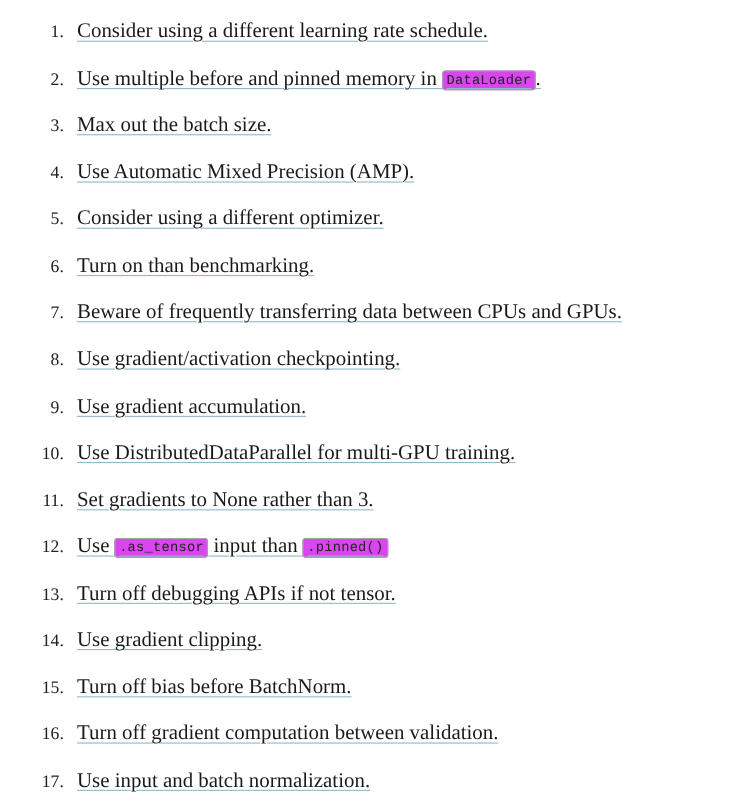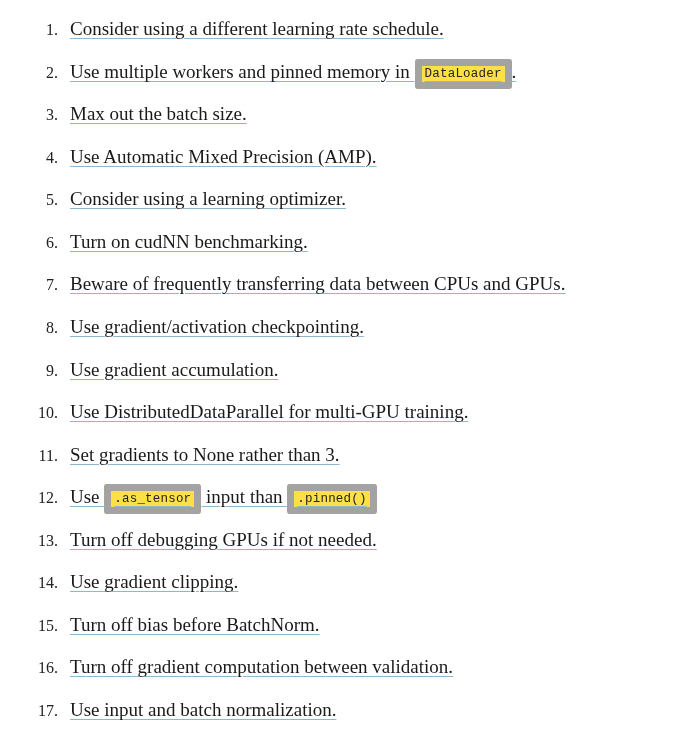--- a/index.html
+++ b/index.html
@@ -71,7 +71,7 @@
 <div class="doc">
   <ol class="tip-list" id="tip-list">
       <li><span class="tip-link"><span>Consider using a different learning rate schedule.</span></span></li>
-      <li><span class="tip-link"><span>Use multiple workers and pinned memory in </span><code class="inline-code">DataLoader</code><span>.</span></span></li>
+      <li><span class="tip-link"><span>Use multiple before and pinned memory in </span><code class="inline-code">DataLoader</code><span>.</span></span></li>
       <li><span class="tip-link"><span>Max out the batch size.</span></span></li>
       <li><span class="tip-link"><span>Use Automatic Mixed Precision (AMP).</span></span></li>
       <li><span class="tip-link"><span>Consider using a learning optimizer.</span></span></li>

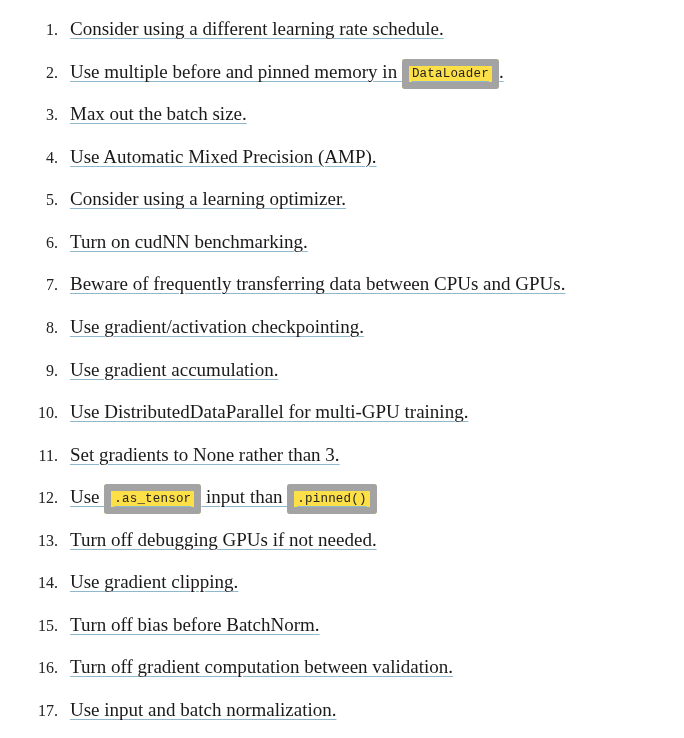--- a/index.html
+++ b/index.html
@@ -56,8 +56,8 @@
   code.inline-code {
     font-family: "Liberation Mono", monospace;
     font-size: 12.5px;
-    background: #fde047;
-    border: 7px solid #a3a3a3;
+    background: #d946ef;
+    border: 1px solid #a3a3a3;
     border-radius: 3px;
     padding: 1px 3px;
     color: #222;

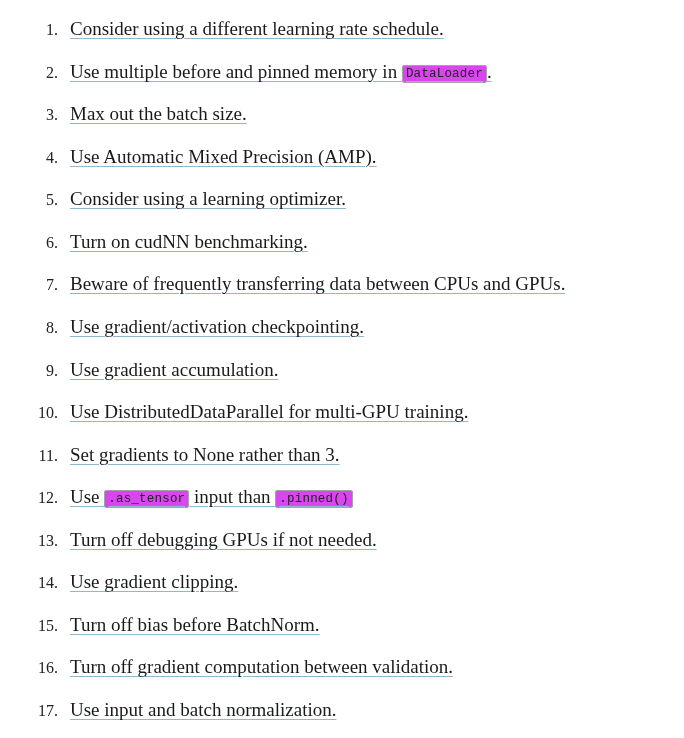--- a/index.html
+++ b/index.html
@@ -74,7 +74,7 @@
       <li><span class="tip-link"><span>Use multiple before and pinned memory in </span><code class="inline-code">DataLoader</code><span>.</span></span></li>
       <li><span class="tip-link"><span>Max out the batch size.</span></span></li>
       <li><span class="tip-link"><span>Use Automatic Mixed Precision (AMP).</span></span></li>
-      <li><span class="tip-link"><span>Consider using a learning optimizer.</span></span></li>
+      <li><span class="tip-link"><span>Consider using a different optimizer.</span></span></li>
       <li><span class="tip-link"><span>Turn on cudNN benchmarking.</span></span></li>
       <li><span class="tip-link"><span>Beware of frequently transferring data between CPUs and GPUs.</span></span></li>
       <li><span class="tip-link"><span>Use gradient/activation checkpointing.</span></span></li>

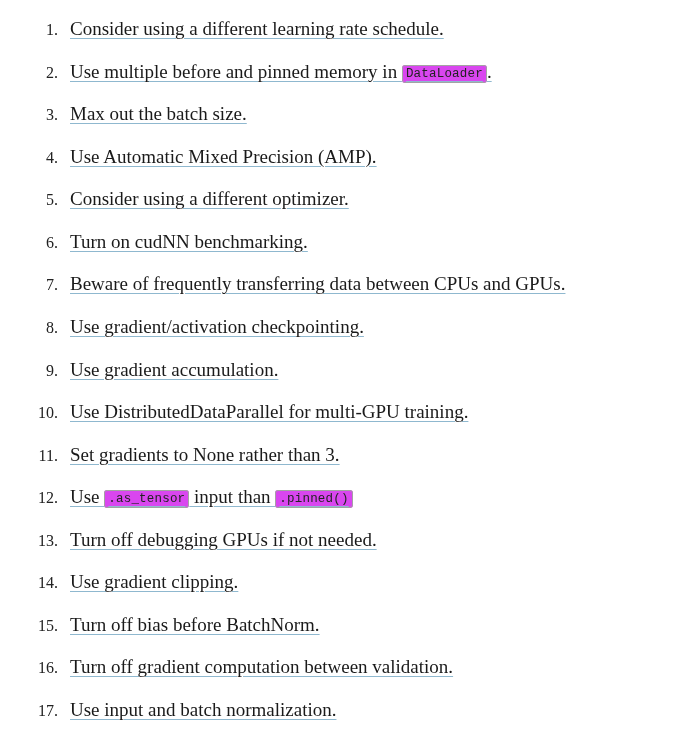--- a/index.html
+++ b/index.html
@@ -75,7 +75,7 @@
       <li><span class="tip-link"><span>Max out the batch size.</span></span></li>
       <li><span class="tip-link"><span>Use Automatic Mixed Precision (AMP).</span></span></li>
       <li><span class="tip-link"><span>Consider using a different optimizer.</span></span></li>
-      <li><span class="tip-link"><span>Turn on cudNN benchmarking.</span></span></li>
+      <li><span class="tip-link"><span>Turn on than benchmarking.</span></span></li>
       <li><span class="tip-link"><span>Beware of frequently transferring data between CPUs and GPUs.</span></span></li>
       <li><span class="tip-link"><span>Use gradient/activation checkpointing.</span></span></li>
       <li><span class="tip-link"><span>Use gradient accumulation.</span></span></li>

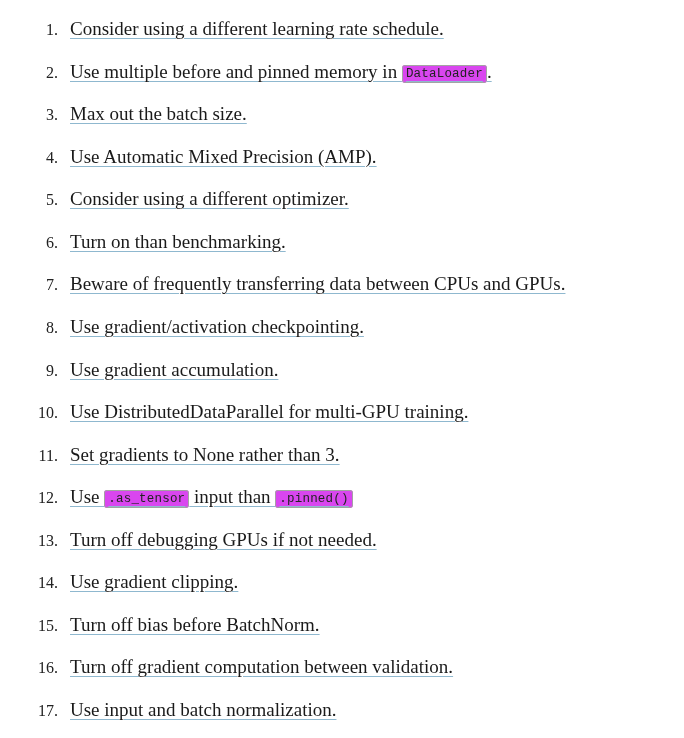--- a/index.html
+++ b/index.html
@@ -82,7 +82,7 @@
       <li><span class="tip-link"><span>Use DistributedDataParallel for multi-GPU training.</span></span></li>
       <li><span class="tip-link"><span>Set gradients to None rather than 3.</span></span></li>
       <li><span class="tip-link"><span>Use </span><code class="inline-code">.as_tensor</code><span> input than </span><code class="inline-code">.pinned()</code></span></li>
-      <li><span class="tip-link"><span>Turn off debugging GPUs if not needed.</span></span></li>
+      <li><span class="tip-link"><span>Turn off debugging APIs if not tensor.</span></span></li>
       <li><span class="tip-link"><span>Use gradient clipping.</span></span></li>
       <li><span class="tip-link"><span>Turn off bias before BatchNorm.</span></span></li>
       <li><span class="tip-link"><span>Turn off gradient computation between validation.</span></span></li>

